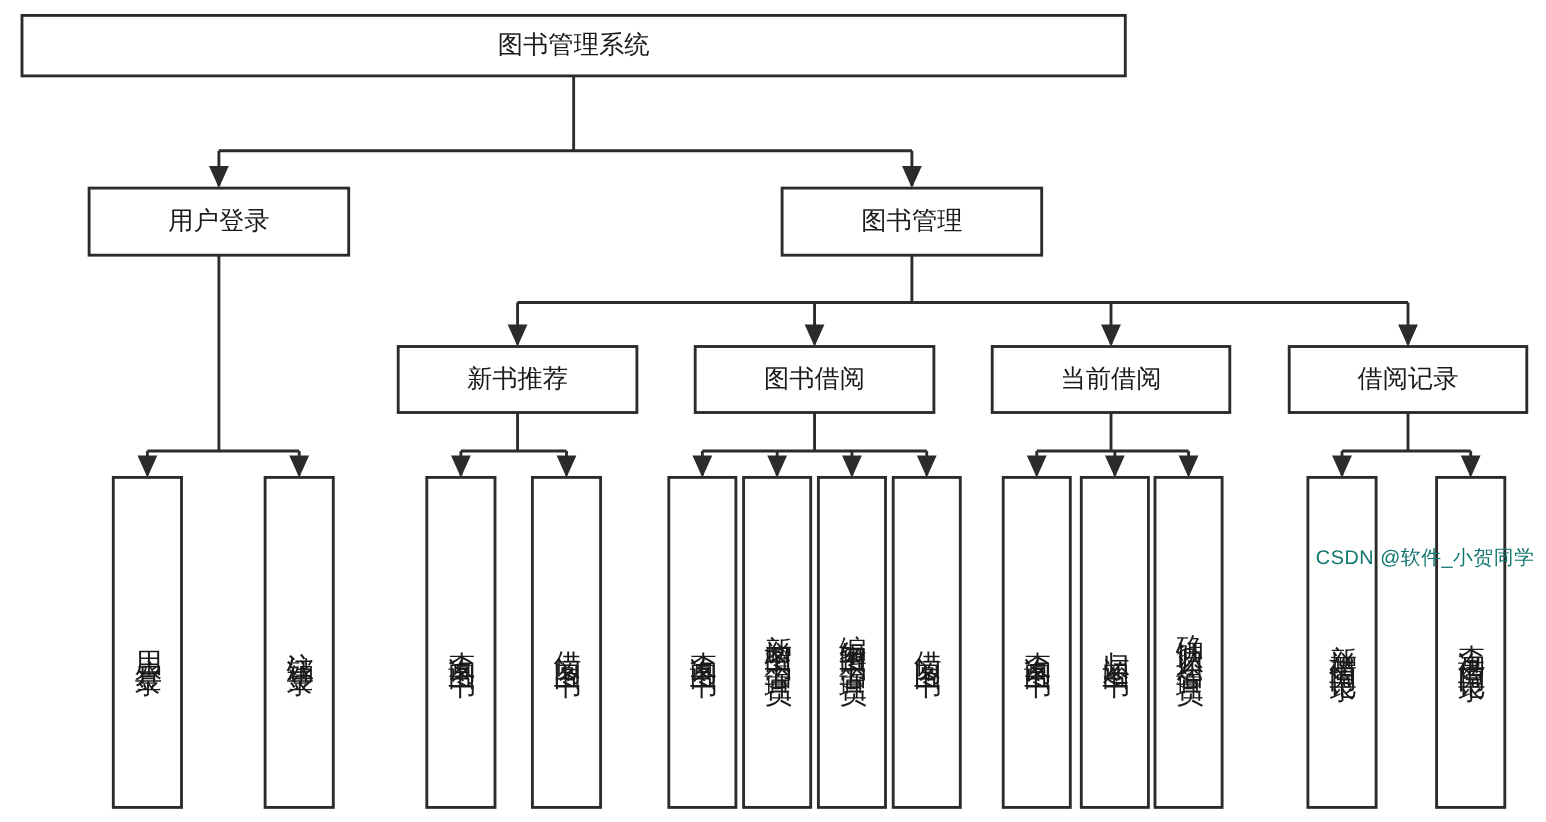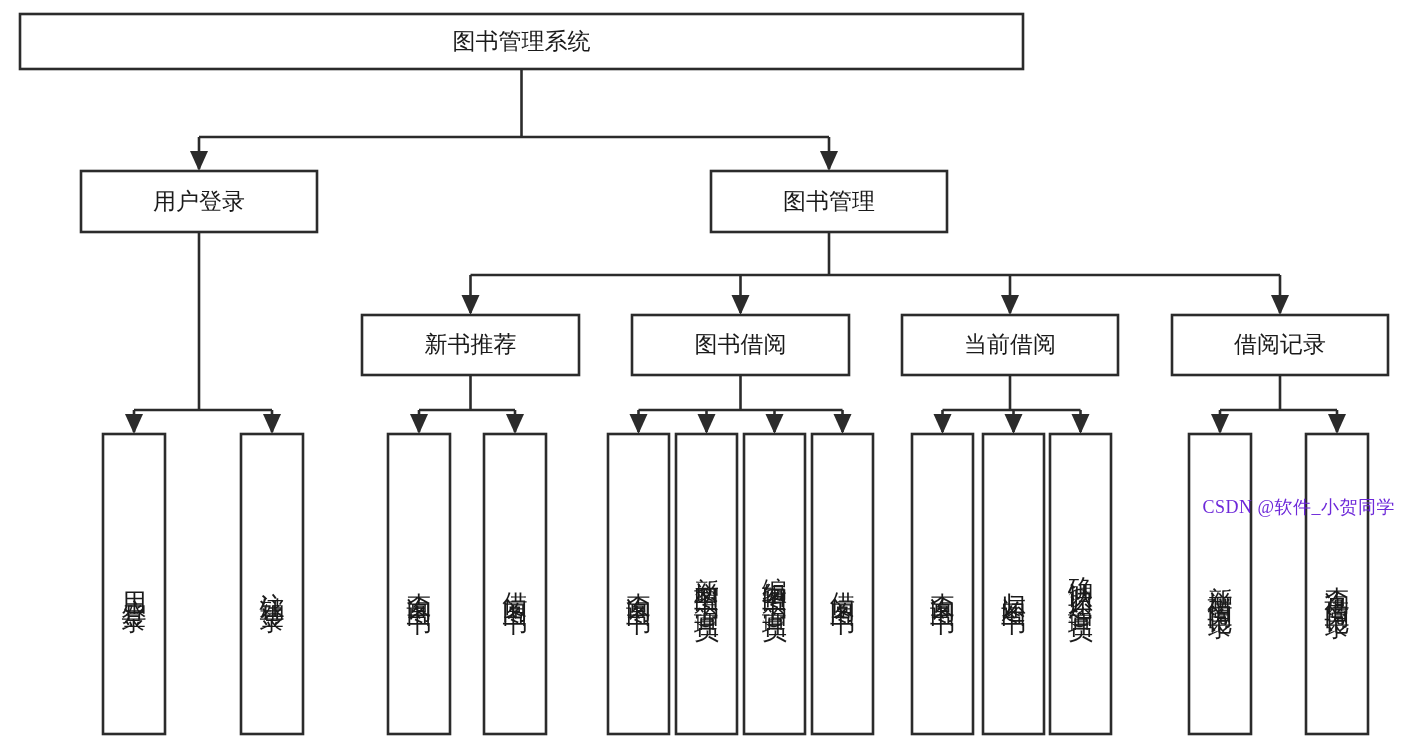--- a/index.html
+++ b/index.html
@@ -73,9 +73,9 @@
     position: absolute;
     right: 10px;
     bottom: 6px;
-    font-family: Liberation Serif, serif;
+    font-family: Liberation Sans, sans-serif;
     font-size: 18px;
-    color: #6d28d9;
+    color: #0f766e;
     letter-spacing: 0.5px;
     white-space: nowrap;
   }

